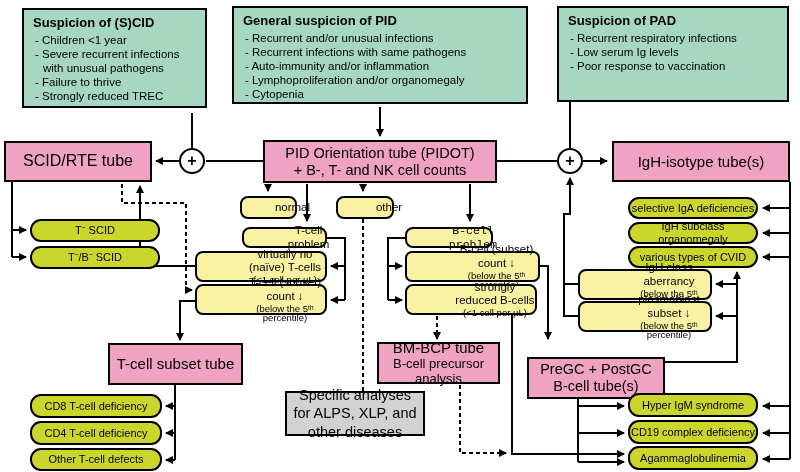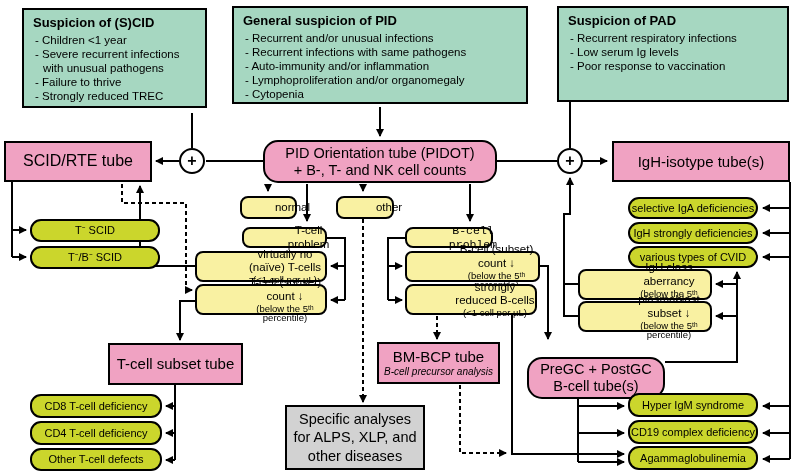--- a/index.html
+++ b/index.html
@@ -14,7 +14,7 @@
   .suspicion .ttl{font-weight:bold;font-size:13px;margin-bottom:2px;}
   .suspicion .itm{font-size:11.5px;line-height:1.22;padding-left:10px;text-indent:-8px;}
   .tube{background:var(--pink,#f0a2c2);font-size:15px;}
-  .tube.sm{font-size:14.5px;border-radius:15px;}
+  .tube.sm{font-size:14.5px;}
   .tube .sub{font-size:10px;margin-top:1px;font-style:italic;}
   .pill{background:var(--chartreuse,#cbd62c);border:2px solid #000;border-radius:11px;font-size:11px;}
   .note{background:var(--pale-yellow,#f9f1a2);border:2px solid #000;border-radius:8px;font-size:11.5px;padding-left:48px;}

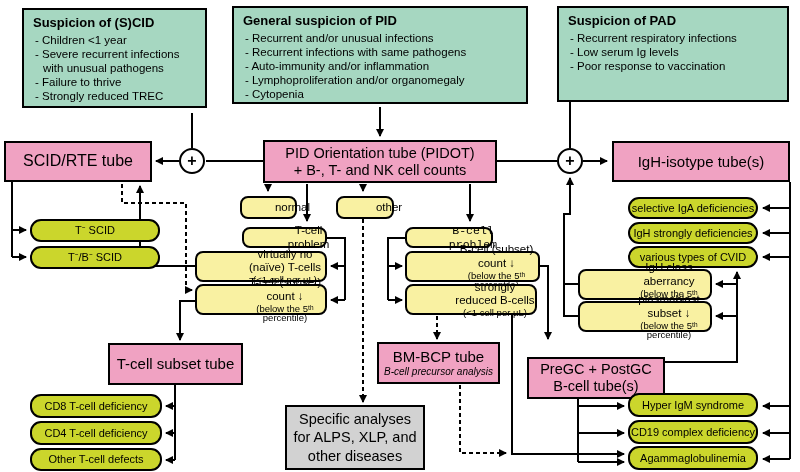--- a/index.html
+++ b/index.html
@@ -192,7 +192,7 @@
     <div>selective IgA deficiencies</div>
   </div>
   <div class="box pill" style="left:628px;top:222px;width:130px;height:22px;">
-    <div>IgH strongly deficiencies</div>
+    <div>IgH subclass organomegaly</div>
   </div>
   <div class="box pill" style="left:628px;top:246px;width:130px;height:22px;">
     <div>various types of CVID</div>

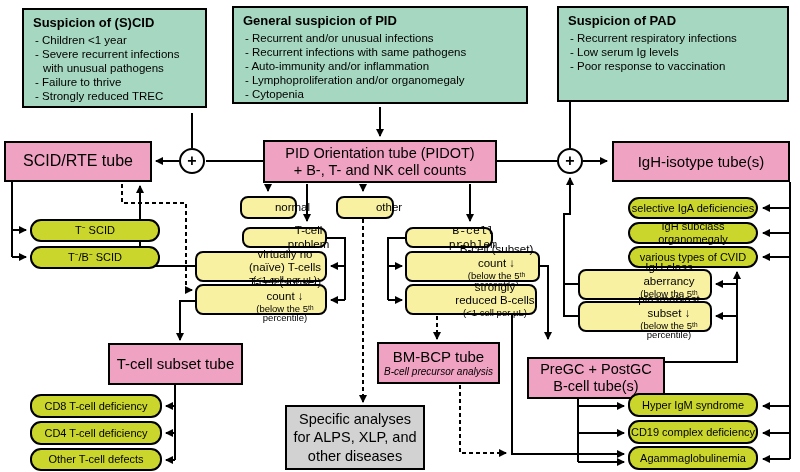--- a/index.html
+++ b/index.html
@@ -15,7 +15,7 @@
   .suspicion .itm{font-size:11.5px;line-height:1.22;padding-left:10px;text-indent:-8px;}
   .tube{background:var(--pink,#f0a2c2);font-size:15px;}
   .tube.sm{font-size:14.5px;}
-  .tube .sub{font-size:10px;margin-top:1px;font-style:italic;}
+  .tube .sub{font-size:13px;margin-top:1px;}
   .pill{background:var(--chartreuse,#cbd62c);border:2px solid #000;border-radius:11px;font-size:11px;}
   .note{background:var(--pale-yellow,#f9f1a2);border:2px solid #000;border-radius:8px;font-size:11.5px;padding-left:48px;}
   .note .sub{font-size:9.5px;line-height:1;margin-top:1px;}

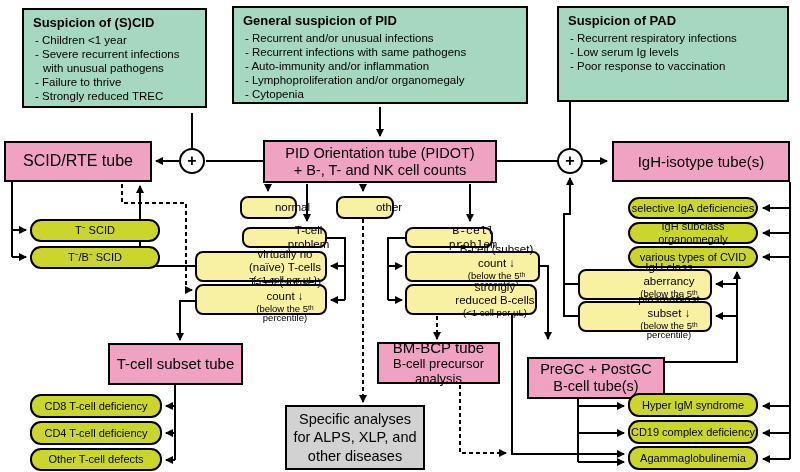--- a/index.html
+++ b/index.html
@@ -229,7 +229,7 @@
     <div>Other T-cell defects</div>
   </div>
 
-  <div class="box grayb" style="left:285px;top:405px;width:140px;height:65px;">
+  <div class="box grayb" style="left:285px;top:391px;width:140px;height:45px;">
     <div>Specific analyses for ALPS, XLP, and other diseases</div>
   </div>
 

